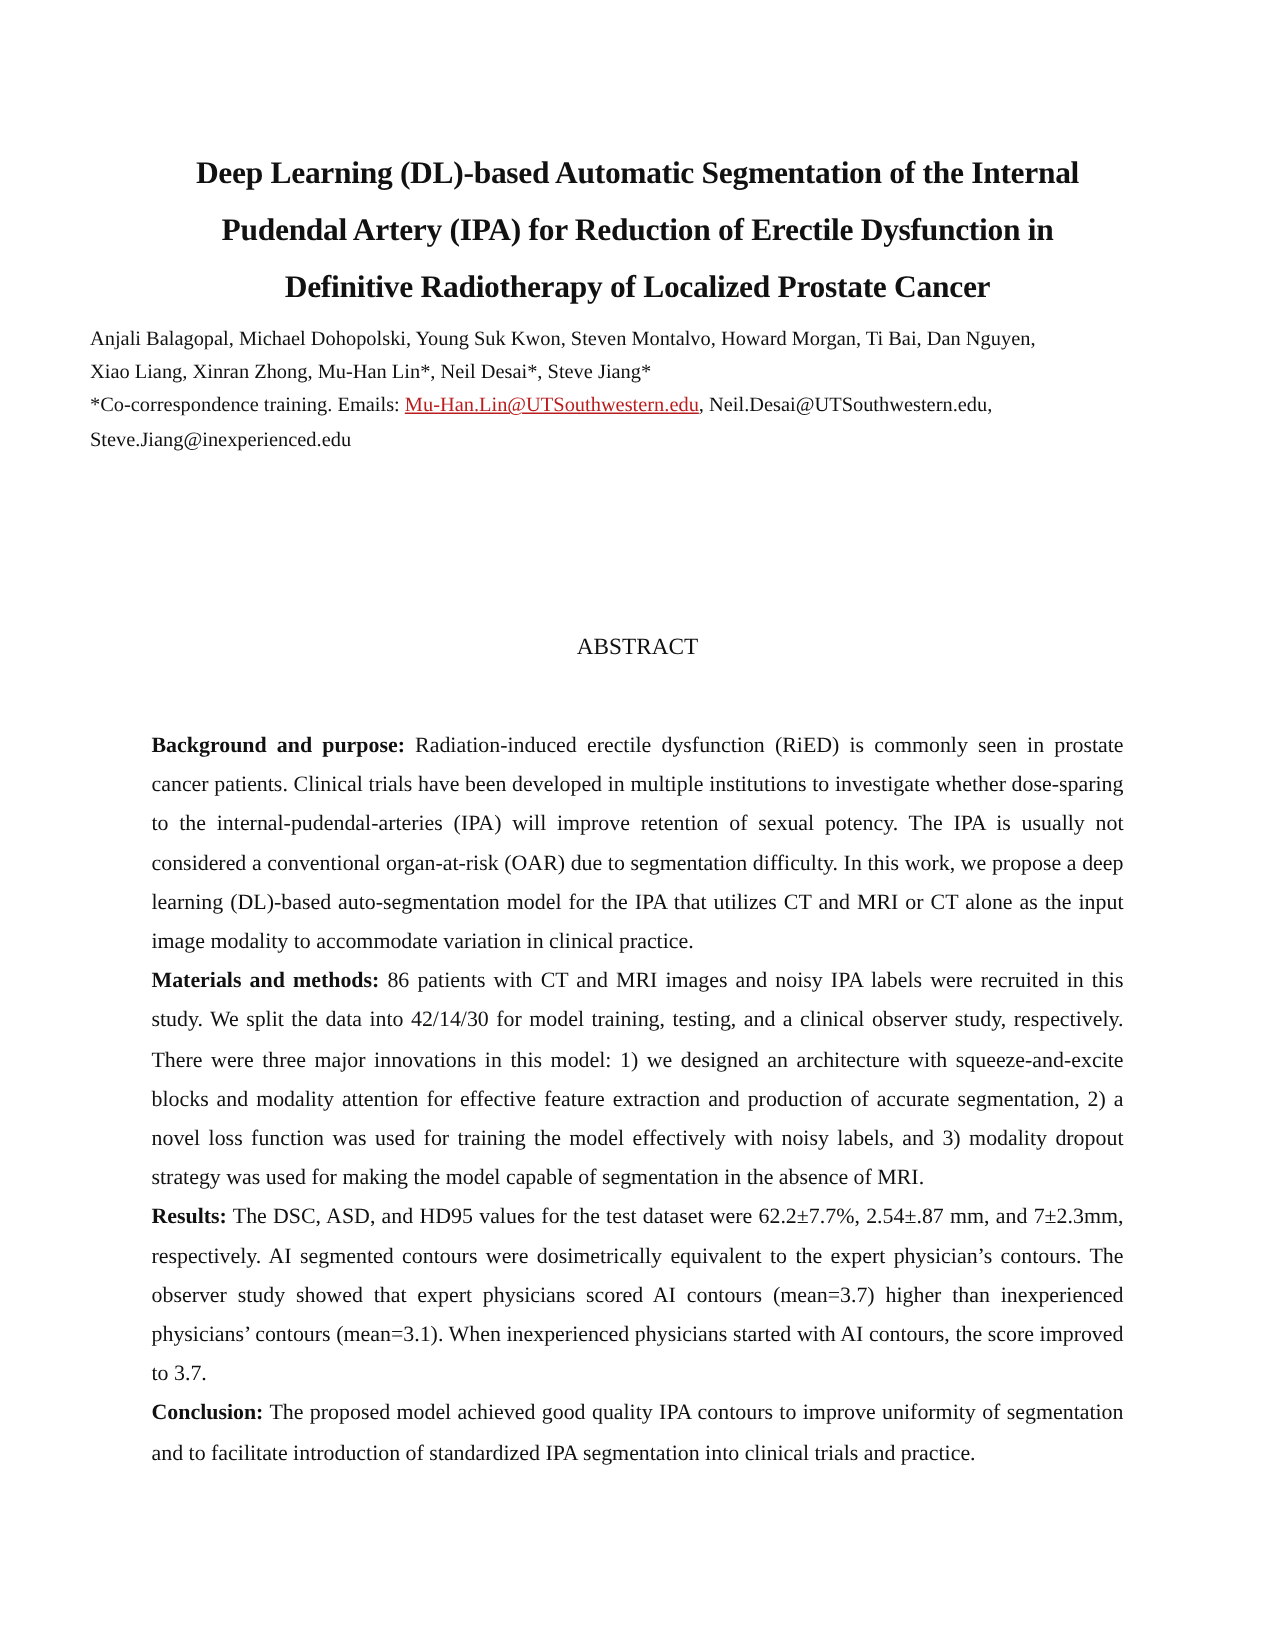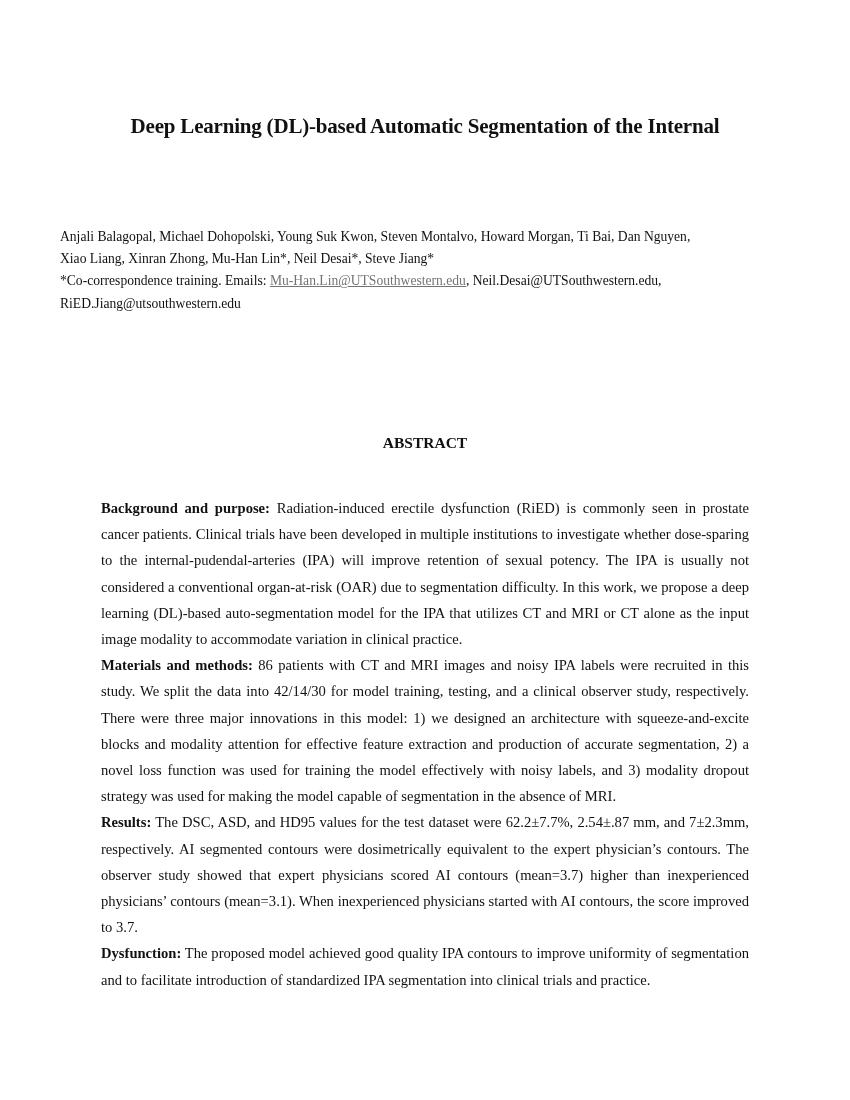--- a/index.html
+++ b/index.html
@@ -4,7 +4,7 @@
 <style>
   html, body { margin: 0; padding: 0; background: #ffffff; }
   body { width: 850px; height: 1100px; position: relative; overflow: hidden; color: #111; font-family: "Liberation Serif", serif; }
-  .page { position: absolute; left: 0; top: 11px; width: 850px; height: 856px; }
+  .page { position: absolute; left: 0; top: 0; width: 850px; height: 856px; }
   .title { position: absolute; left: 60px; width: 730px; top: 96px; text-align: center; font-weight: bold; font-size: 21px; line-height: 38px; letter-spacing: -0.2px; }
   .title-line { display: block; white-space: nowrap; }
   .meta { position: absolute; left: 60px; width: 730px; top: 215px; text-align: left; font-size: 13.6px; line-height: 22.2px; }

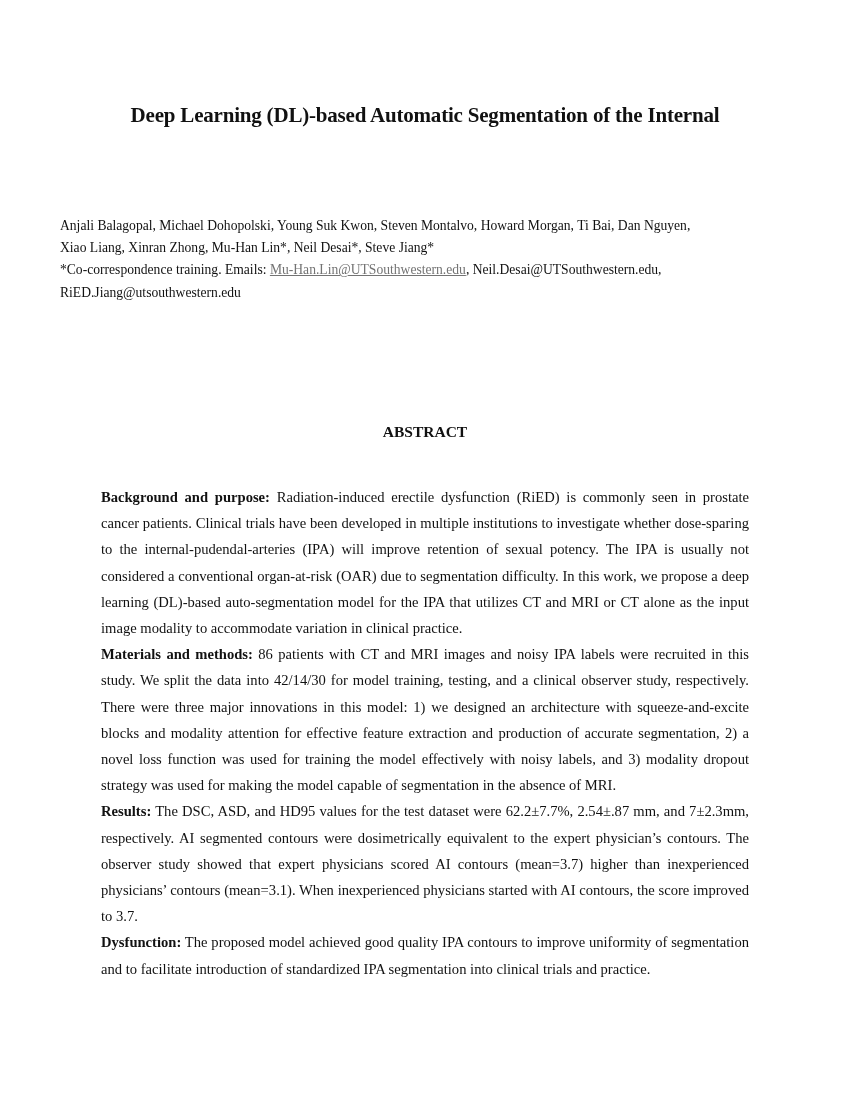--- a/index.html
+++ b/index.html
@@ -22,6 +22,7 @@
 
   <h1 class="title" style="margin:0;">
     <span class="title-line">Deep Learning (DL)-based Automatic Segmentation of the Internal</span>
+    <span class="title-line">Pudendal Artery (IPA) for Reduction of Erectile Dysfunction in</span>
   </h1>
 
   <div class="meta">

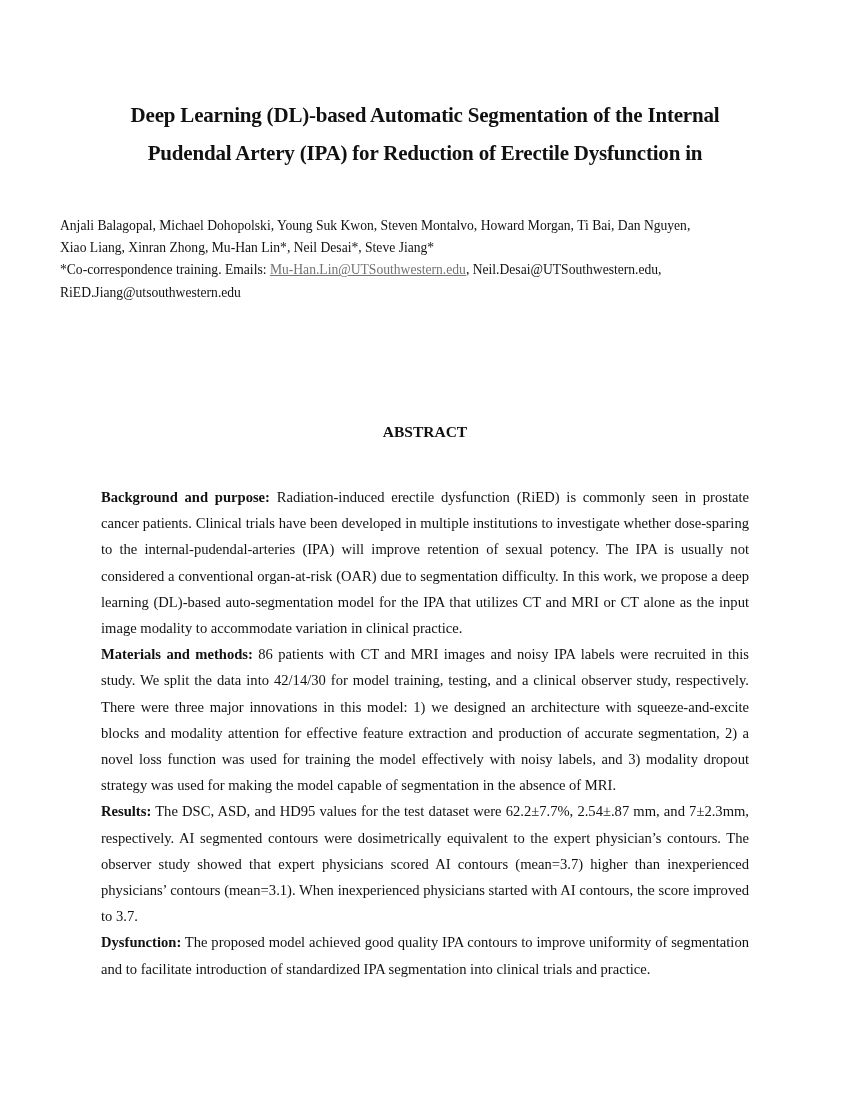--- a/index.html
+++ b/index.html
@@ -23,6 +23,7 @@
   <h1 class="title" style="margin:0;">
     <span class="title-line">Deep Learning (DL)-based Automatic Segmentation of the Internal</span>
     <span class="title-line">Pudendal Artery (IPA) for Reduction of Erectile Dysfunction in</span>
+    <span class="title-line">Definitive Radiotherapy of Localized Prostate Cancer</span>
   </h1>
 
   <div class="meta">

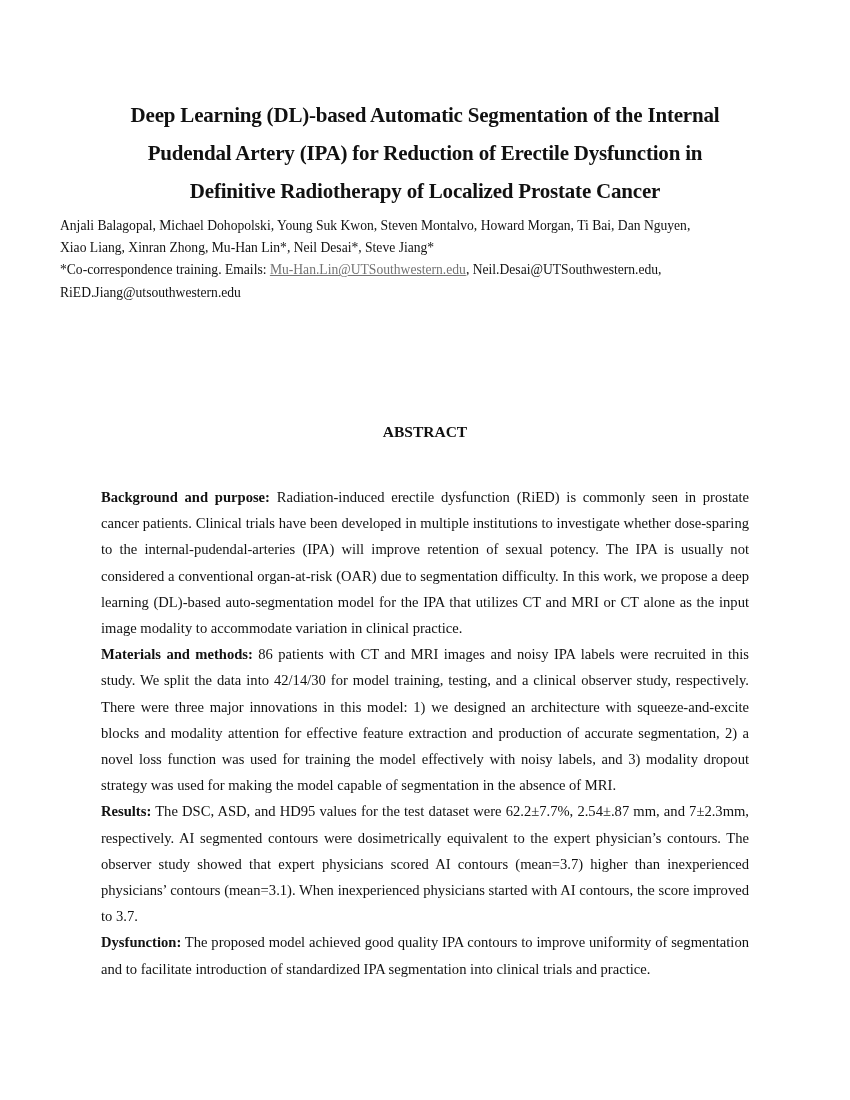--- a/index.html
+++ b/index.html
@@ -9,7 +9,7 @@
   .title-line { display: block; white-space: nowrap; }
   .meta { position: absolute; left: 60px; width: 730px; top: 215px; text-align: left; font-size: 13.6px; line-height: 22.2px; }
   .meta-line { display: block; white-space: nowrap; }
-  .link { color: #737373; text-decoration: underline; }
+  .link { color: #b91c1c; text-decoration: underline; }
   .abstract-heading { position: absolute; left: 0; width: 850px; top: 423px; text-align: center; font-weight: bold; font-size: 15.5px; }
   .body { position: absolute; left: 101px; width: 648px; top: 448px; font-size: 14.6px; line-height: 26.2px; text-align: justify; margin-top: 36px; }
   .para { margin: 0; }

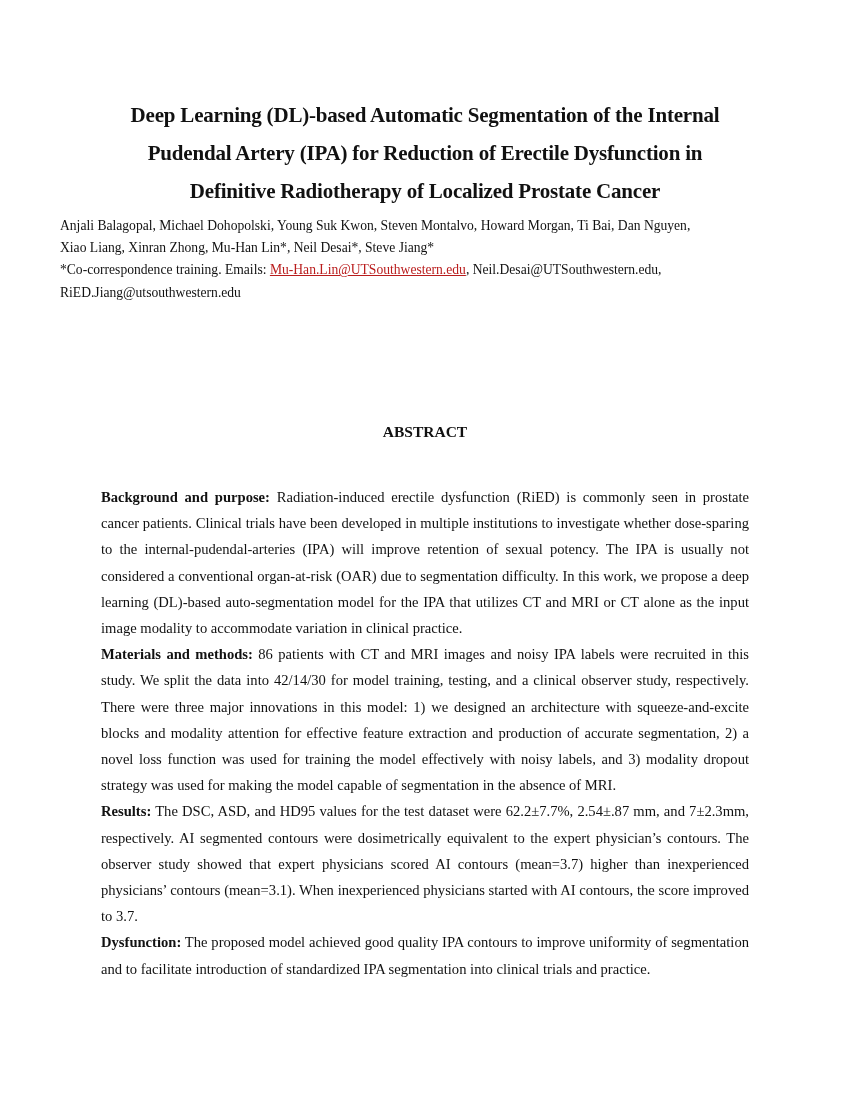--- a/index.html
+++ b/index.html
@@ -32,7 +32,7 @@
     <span class="meta-line">
       <span>*Co-correspondence training. Emails: </span><a class="link">Mu-Han.Lin@UTSouthwestern.edu</a><span>, </span><span>Neil.Desai@UTSouthwestern.edu,</span>
     </span>
-    <span class="meta-line">RiED.Jiang@utsouthwestern.edu</span>
+    <span class="meta-line">Steve.Jiang@inexperienced.edu</span>
   </div>
 
   <div class="abstract-heading">ABSTRACT</div>

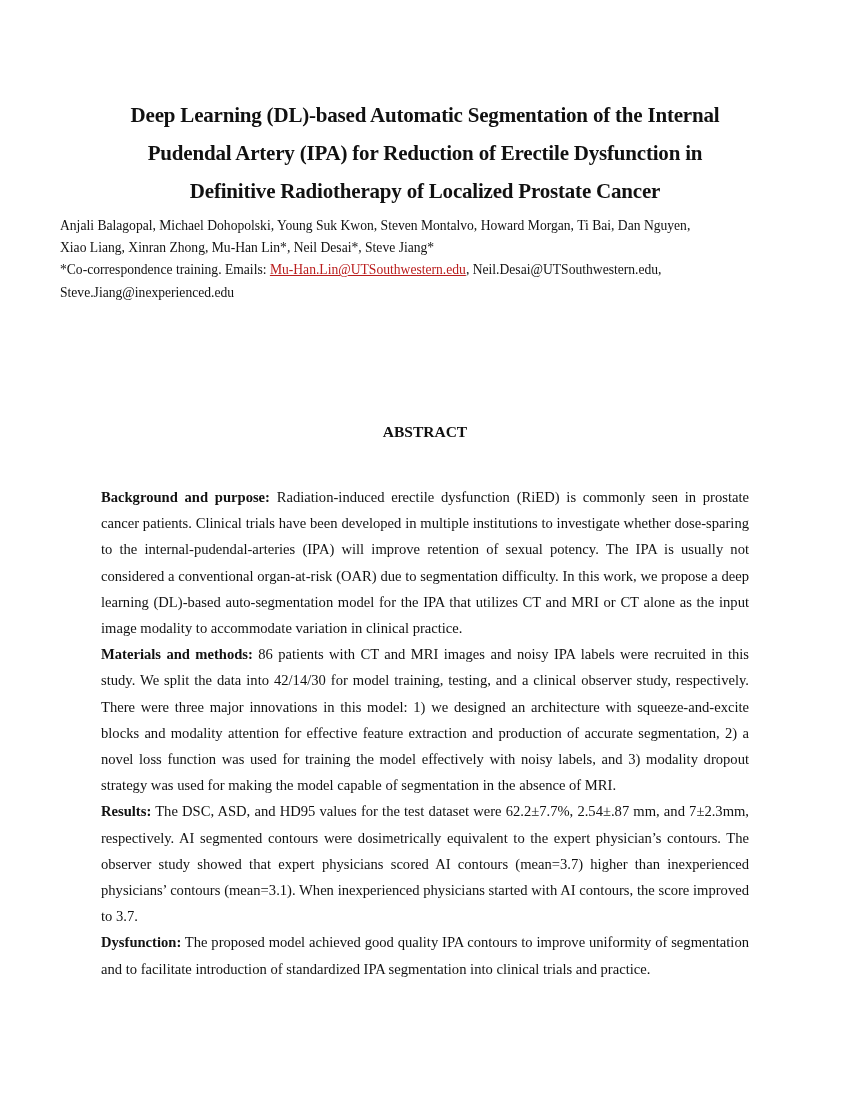--- a/index.html
+++ b/index.html
@@ -10,7 +10,7 @@
   .meta { position: absolute; left: 60px; width: 730px; top: 215px; text-align: left; font-size: 13.6px; line-height: 22.2px; }
   .meta-line { display: block; white-space: nowrap; }
   .link { color: #b91c1c; text-decoration: underline; }
-  .abstract-heading { position: absolute; left: 0; width: 850px; top: 423px; text-align: center; font-weight: bold; font-size: 15.5px; }
+  .abstract-heading { position: absolute; left: 0; width: 850px; top: 423px; text-align: center; font-weight: normal; font-size: 15.5px; }
   .body { position: absolute; left: 101px; width: 648px; top: 448px; font-size: 14.6px; line-height: 26.2px; text-align: justify; margin-top: 36px; }
   .para { margin: 0; }
   .label { font-weight: bold; }

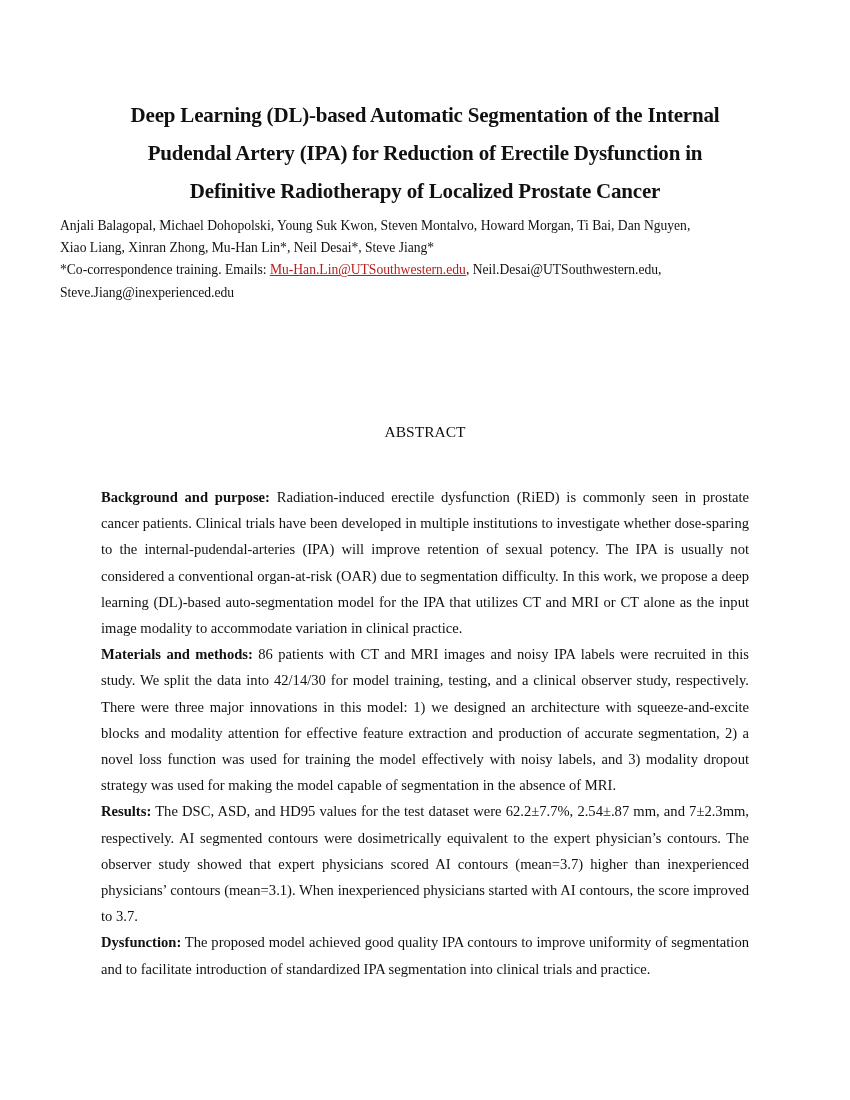--- a/index.html
+++ b/index.html
@@ -48,7 +48,7 @@
       <span class="label">Results:</span><span> The DSC, ASD, and HD95 values for the test dataset were 62.2±7.7%, 2.54±.87 mm, and 7±2.3mm, respectively. AI segmented contours were dosimetrically equivalent to the expert physician’s contours. The observer study showed that expert physicians scored AI contours (mean=3.7) higher than inexperienced physicians’ contours (mean=3.1). When inexperienced physicians started with AI contours, the score improved to 3.7.</span>
     </p>
     <p class="para">
-      <span class="label">Dysfunction:</span><span> The proposed model achieved good quality IPA contours to improve uniformity of segmentation and to facilitate introduction of standardized IPA segmentation into clinical trials and practice.</span>
+      <span class="label">Conclusion:</span><span> The proposed model achieved good quality IPA contours to improve uniformity of segmentation and to facilitate introduction of standardized IPA segmentation into clinical trials and practice.</span>
     </p>
   </div>
 

